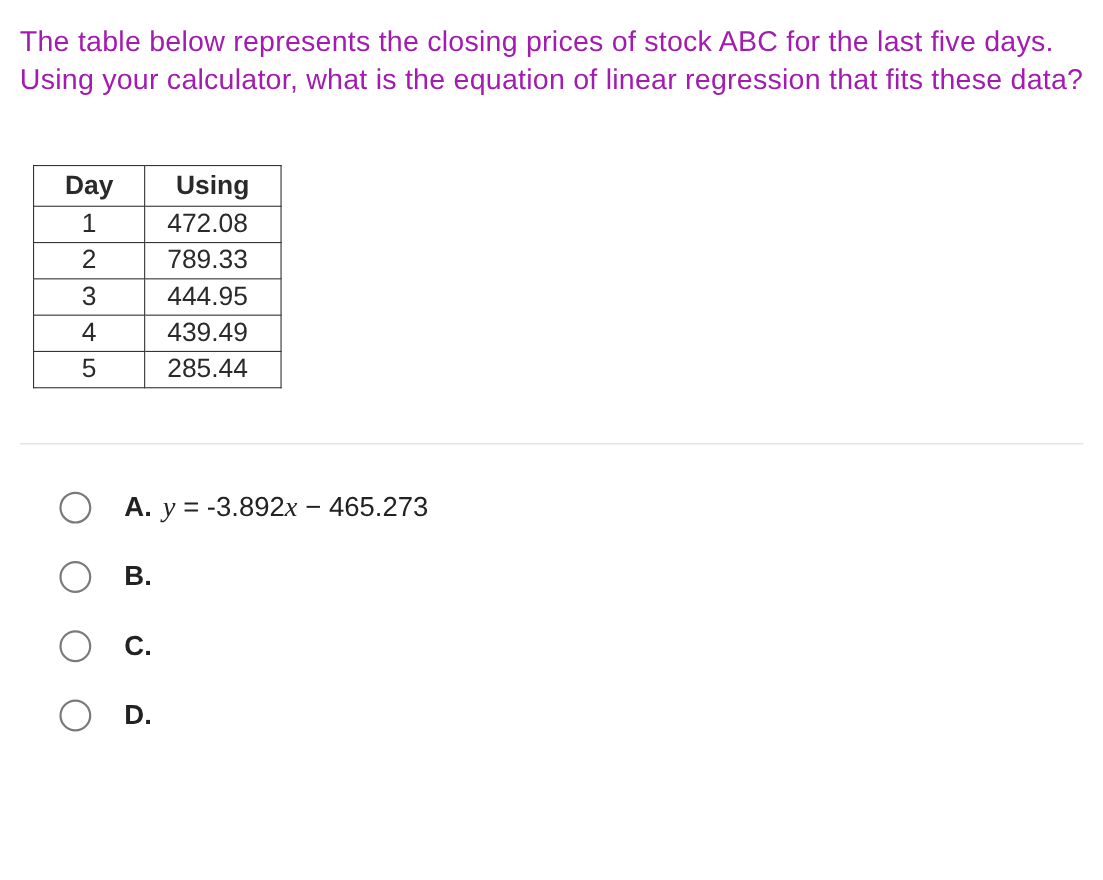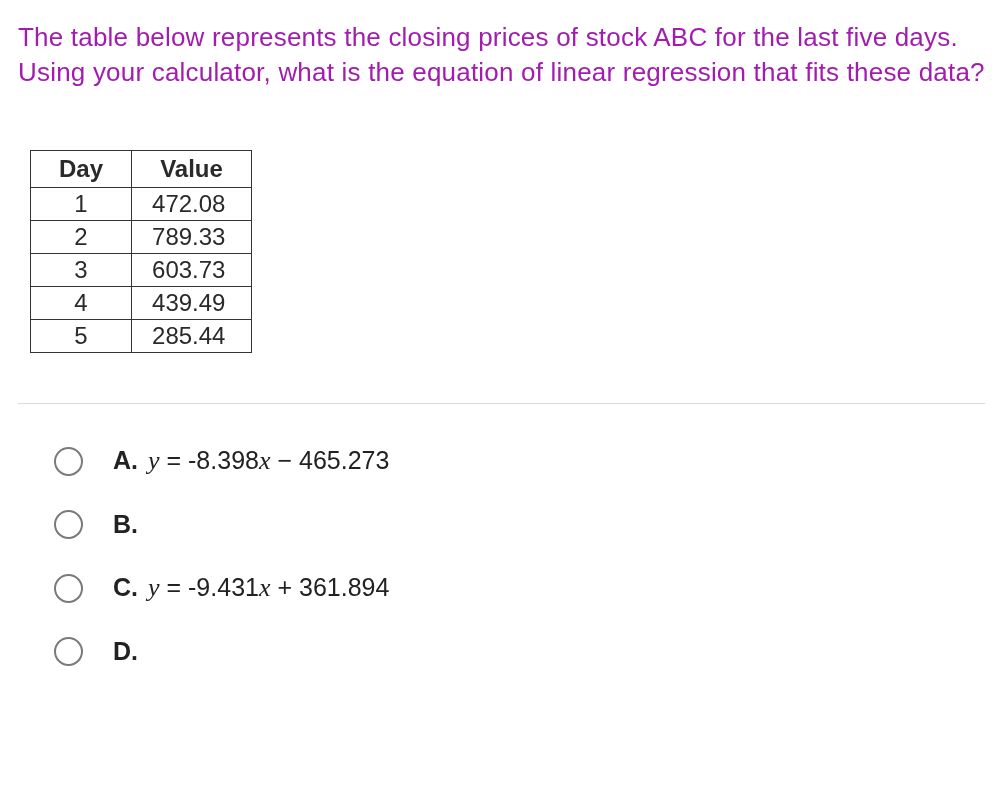--- a/index.html
+++ b/index.html
@@ -103,7 +103,7 @@
   <thead>
     <tr>
       <th>Day</th>
-      <th>Value</th>
+      <th>Using</th>
     </tr>
   </thead>
   <tbody>

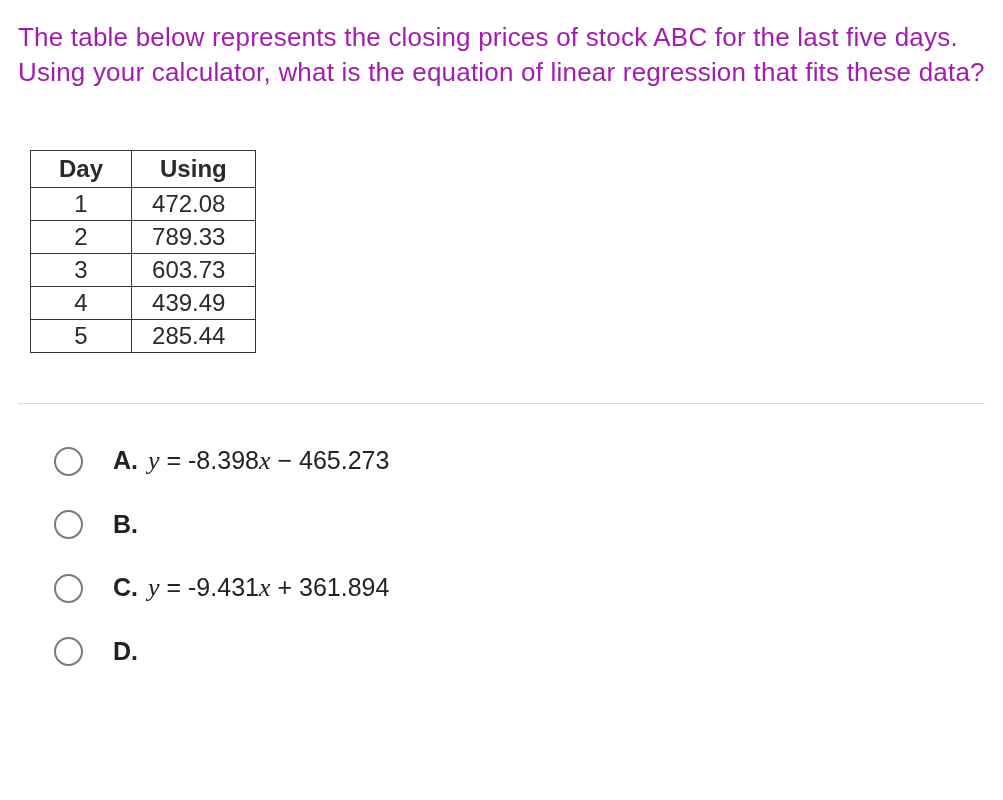--- a/index.html
+++ b/index.html
@@ -117,7 +117,7 @@
     </tr>
     <tr>
       <td>3</td>
-      <td>603.73</td>
+      <td>444.95</td>
     </tr>
     <tr>
       <td>4</td>

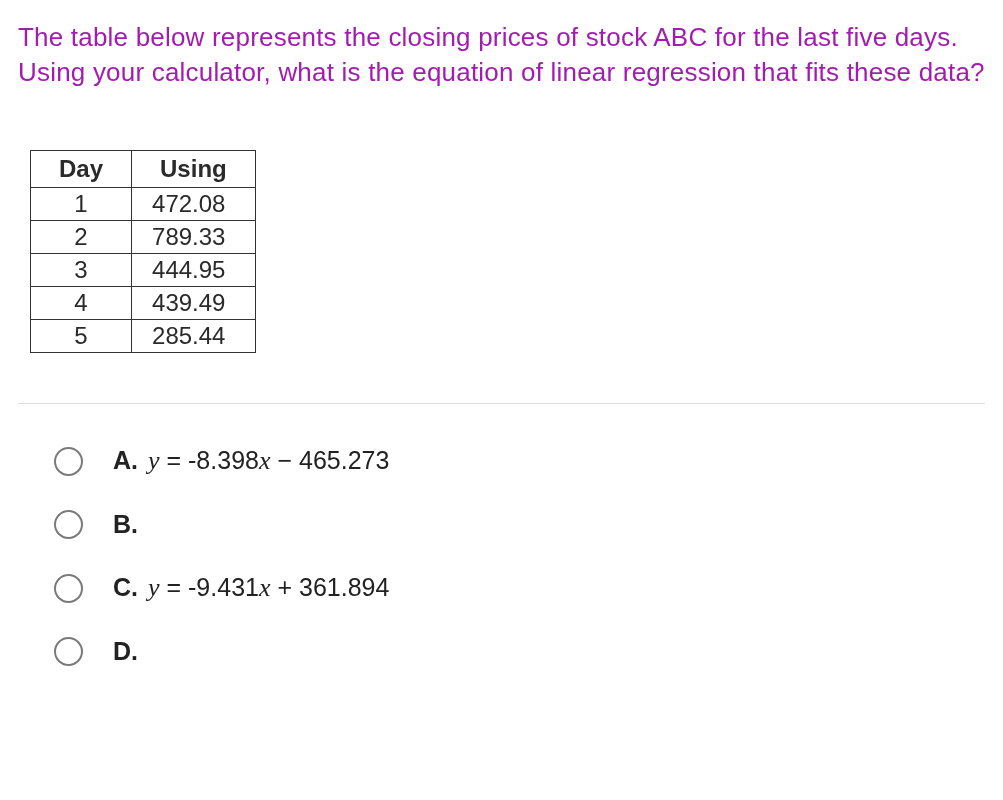--- a/index.html
+++ b/index.html
@@ -139,7 +139,7 @@
     <div class="option-label">
       <span class="option-letter">A.</span>
       <span class="option-equation">
-        <span class="var">y</span><span class="num"> = </span><span class="num">-8.398</span><span class="var">x</span><span class="num"> </span><span class="num">−</span><span class="num"> </span><span class="num">465.273</span>
+        <span class="var">y</span><span class="num"> = </span><span class="num">-3.892</span><span class="var">x</span><span class="num"> </span><span class="num">−</span><span class="num"> </span><span class="num">465.273</span>
       </span>
     </div>
   </div>

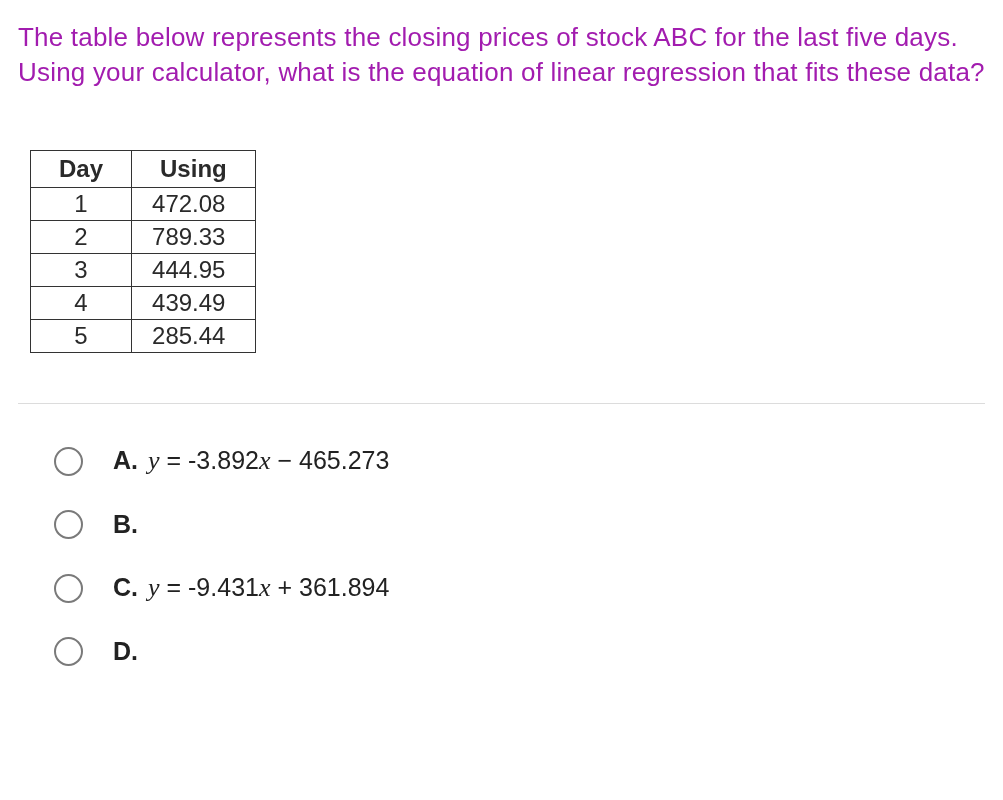--- a/index.html
+++ b/index.html
@@ -155,9 +155,6 @@
     <div class="radio-circle"></div>
     <div class="option-label">
       <span class="option-letter">C.</span>
-      <span class="option-equation">
-        <span class="var">y</span><span class="num"> = </span><span class="num">-9.431</span><span class="var">x</span><span class="num"> </span><span class="num">+</span><span class="num"> </span><span class="num">361.894</span>
-      </span>
     </div>
   </div>
 

